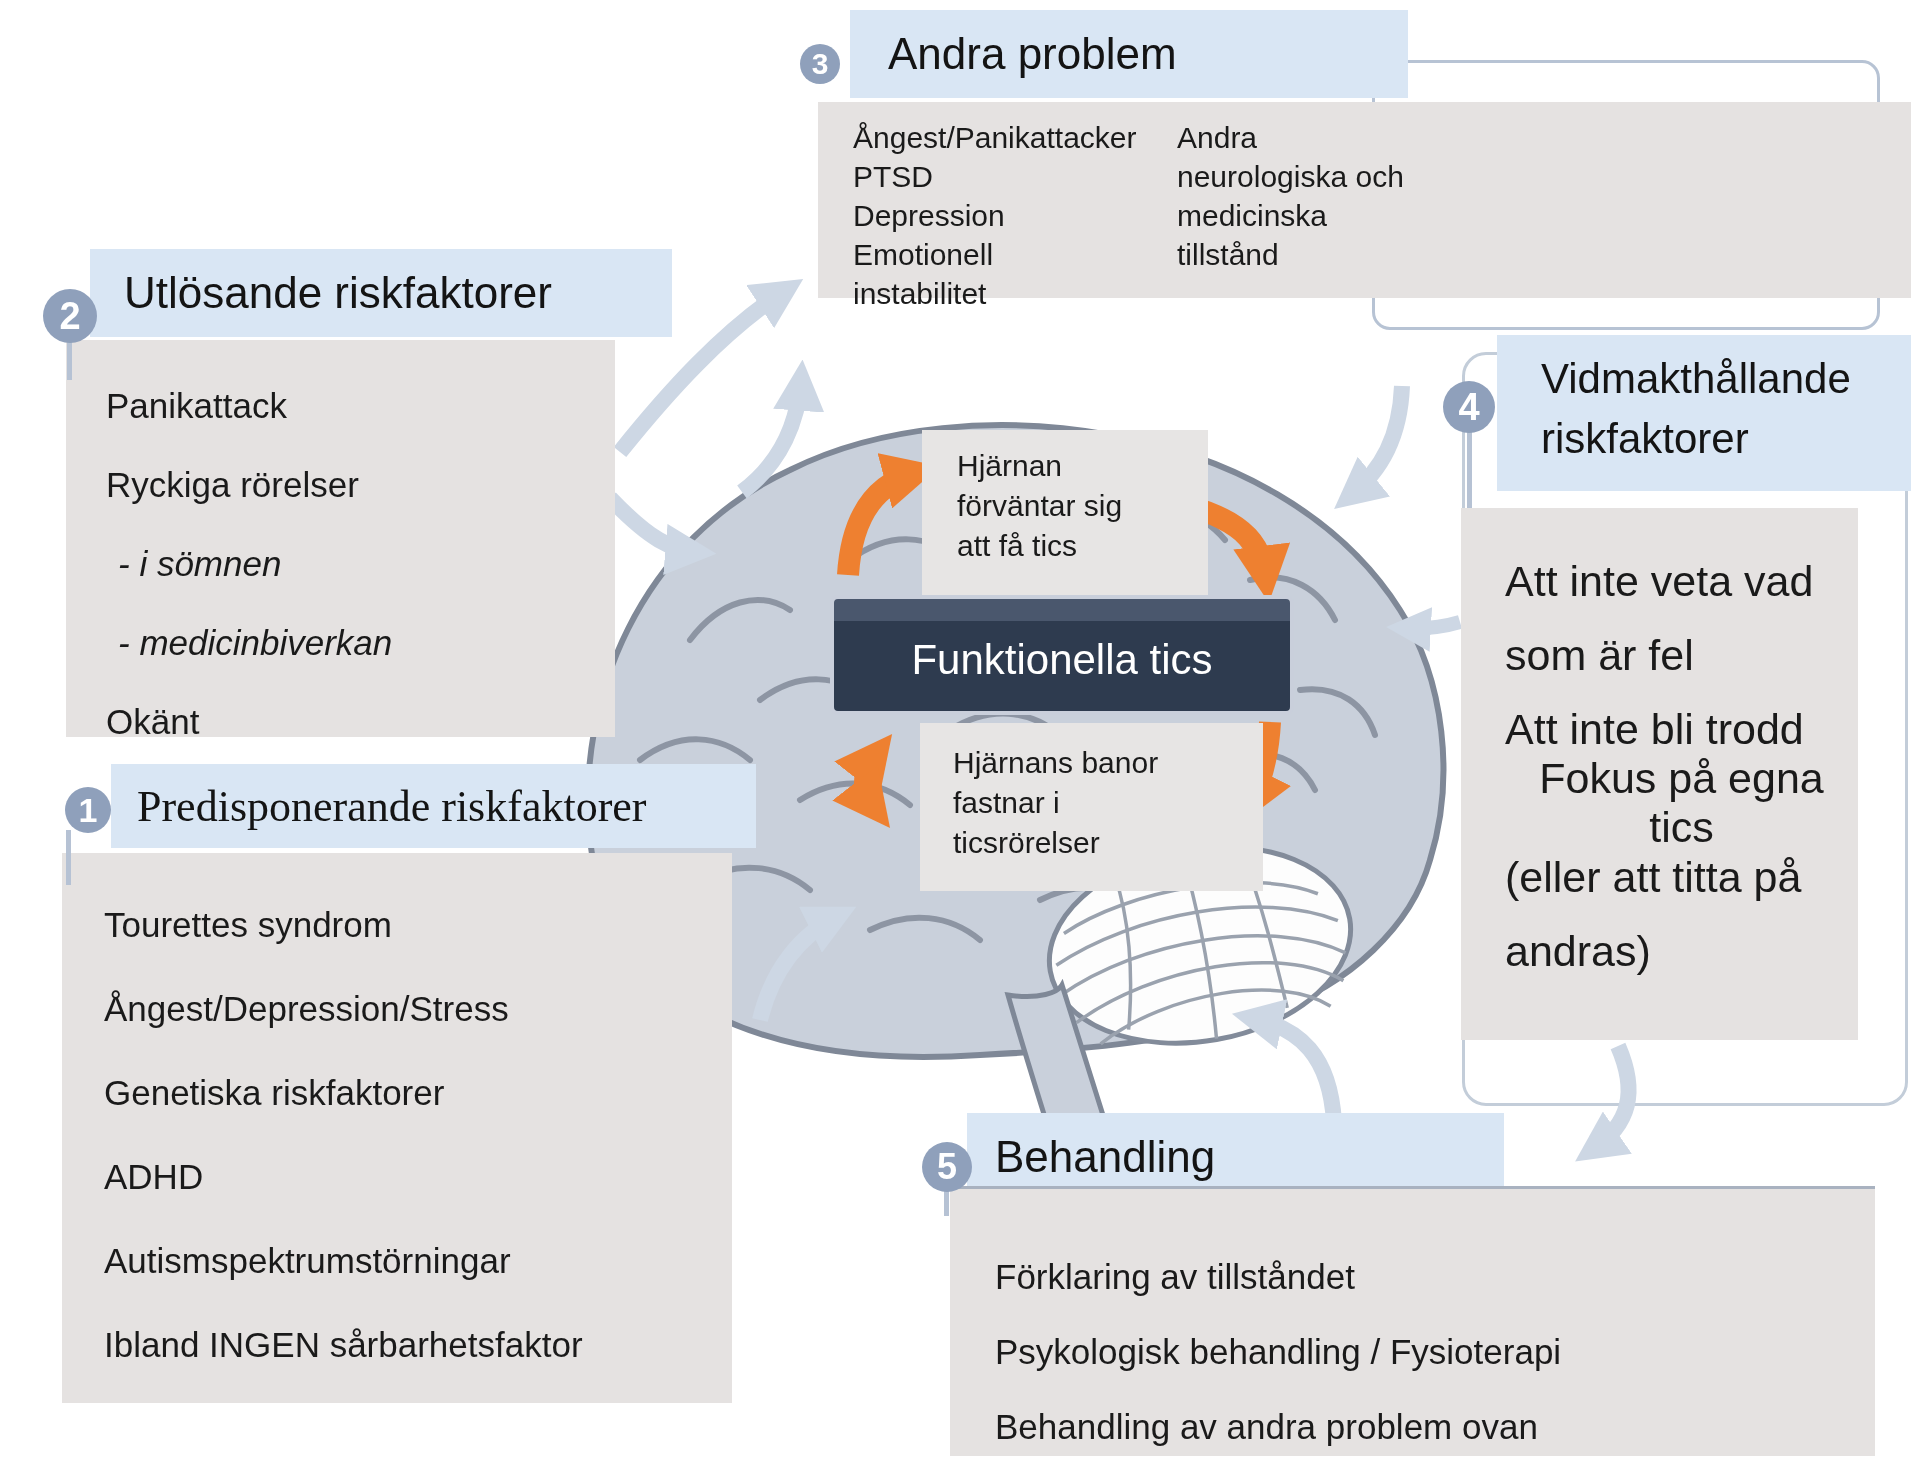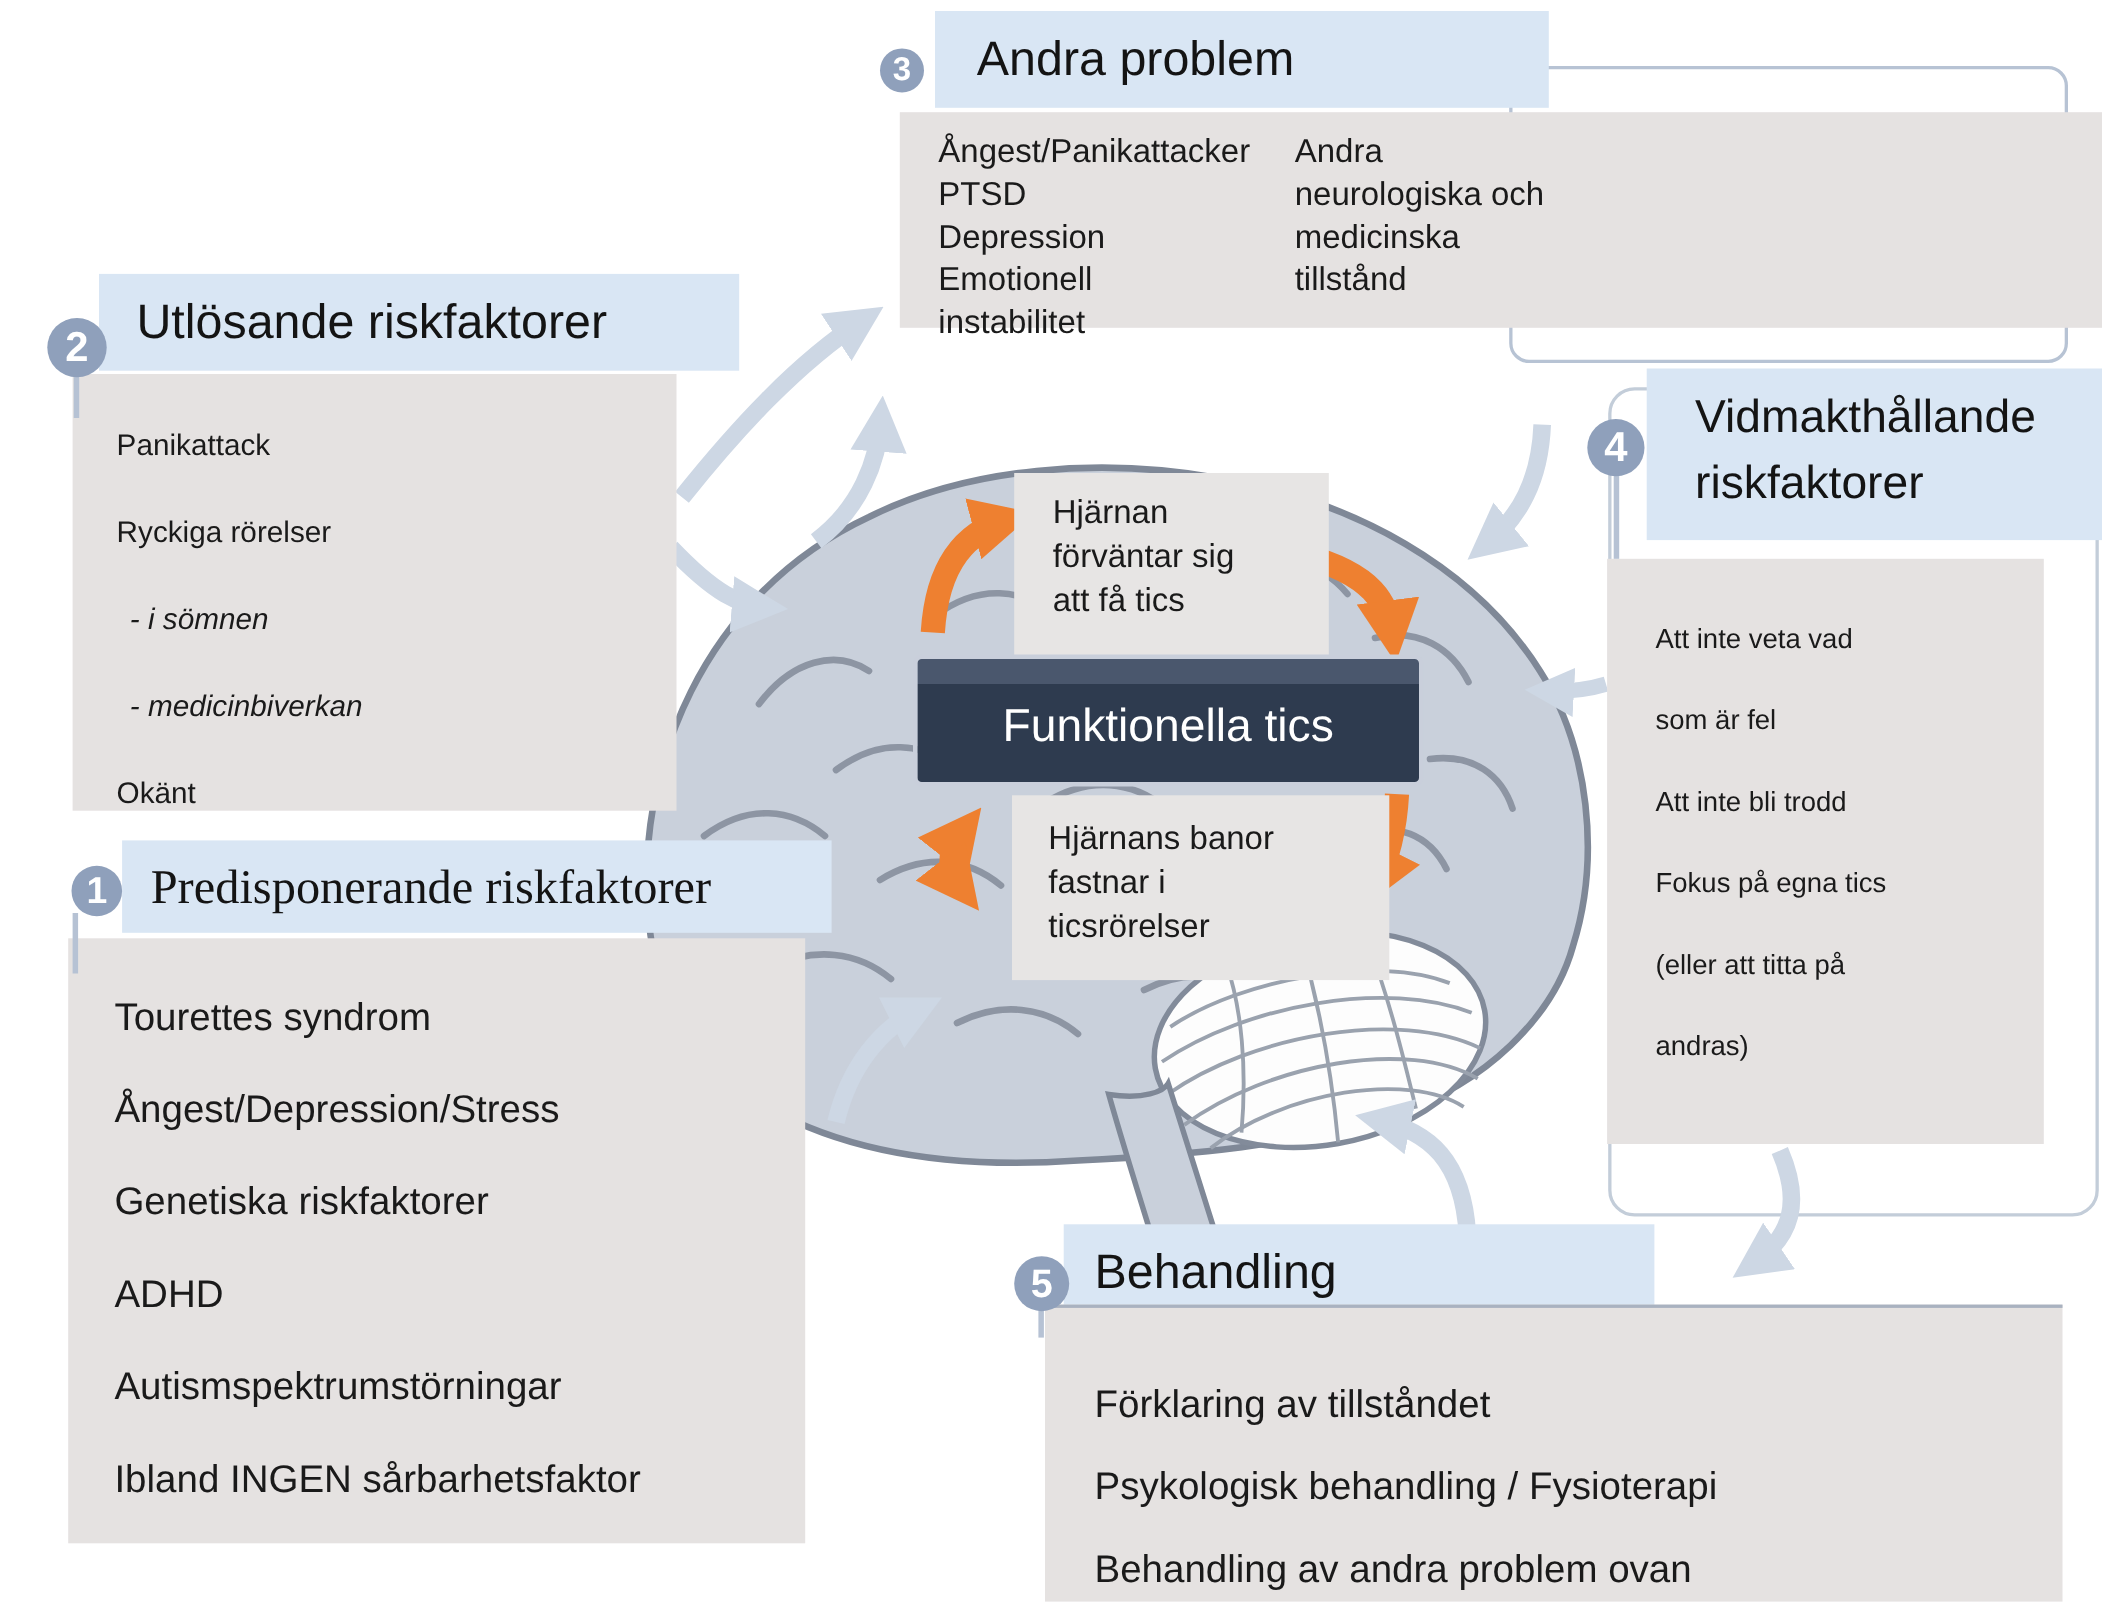--- a/index.html
+++ b/index.html
@@ -25,7 +25,7 @@
 
   #hdr-triggering{left:90px;top:249px;width:548px;height:88px;padding-left:34px;}
   #body-triggering{left:66px;top:340px;width:549px;height:397px;padding:26px 0 0 40px;}
-  #body-triggering .row{height:79px;display:flex;align-items:center;font-size:27px;text-align:center;}
+  #body-triggering .row{height:79px;display:flex;align-items:center;font-size:35px;text-align:center;}
   .row.ind{font-style:italic;padding-left:12px;}
 
   #hdr-predisposing{left:111px;top:764px;width:619px;height:84px;padding-left:26px;font-family:Liberation Serif, serif;}

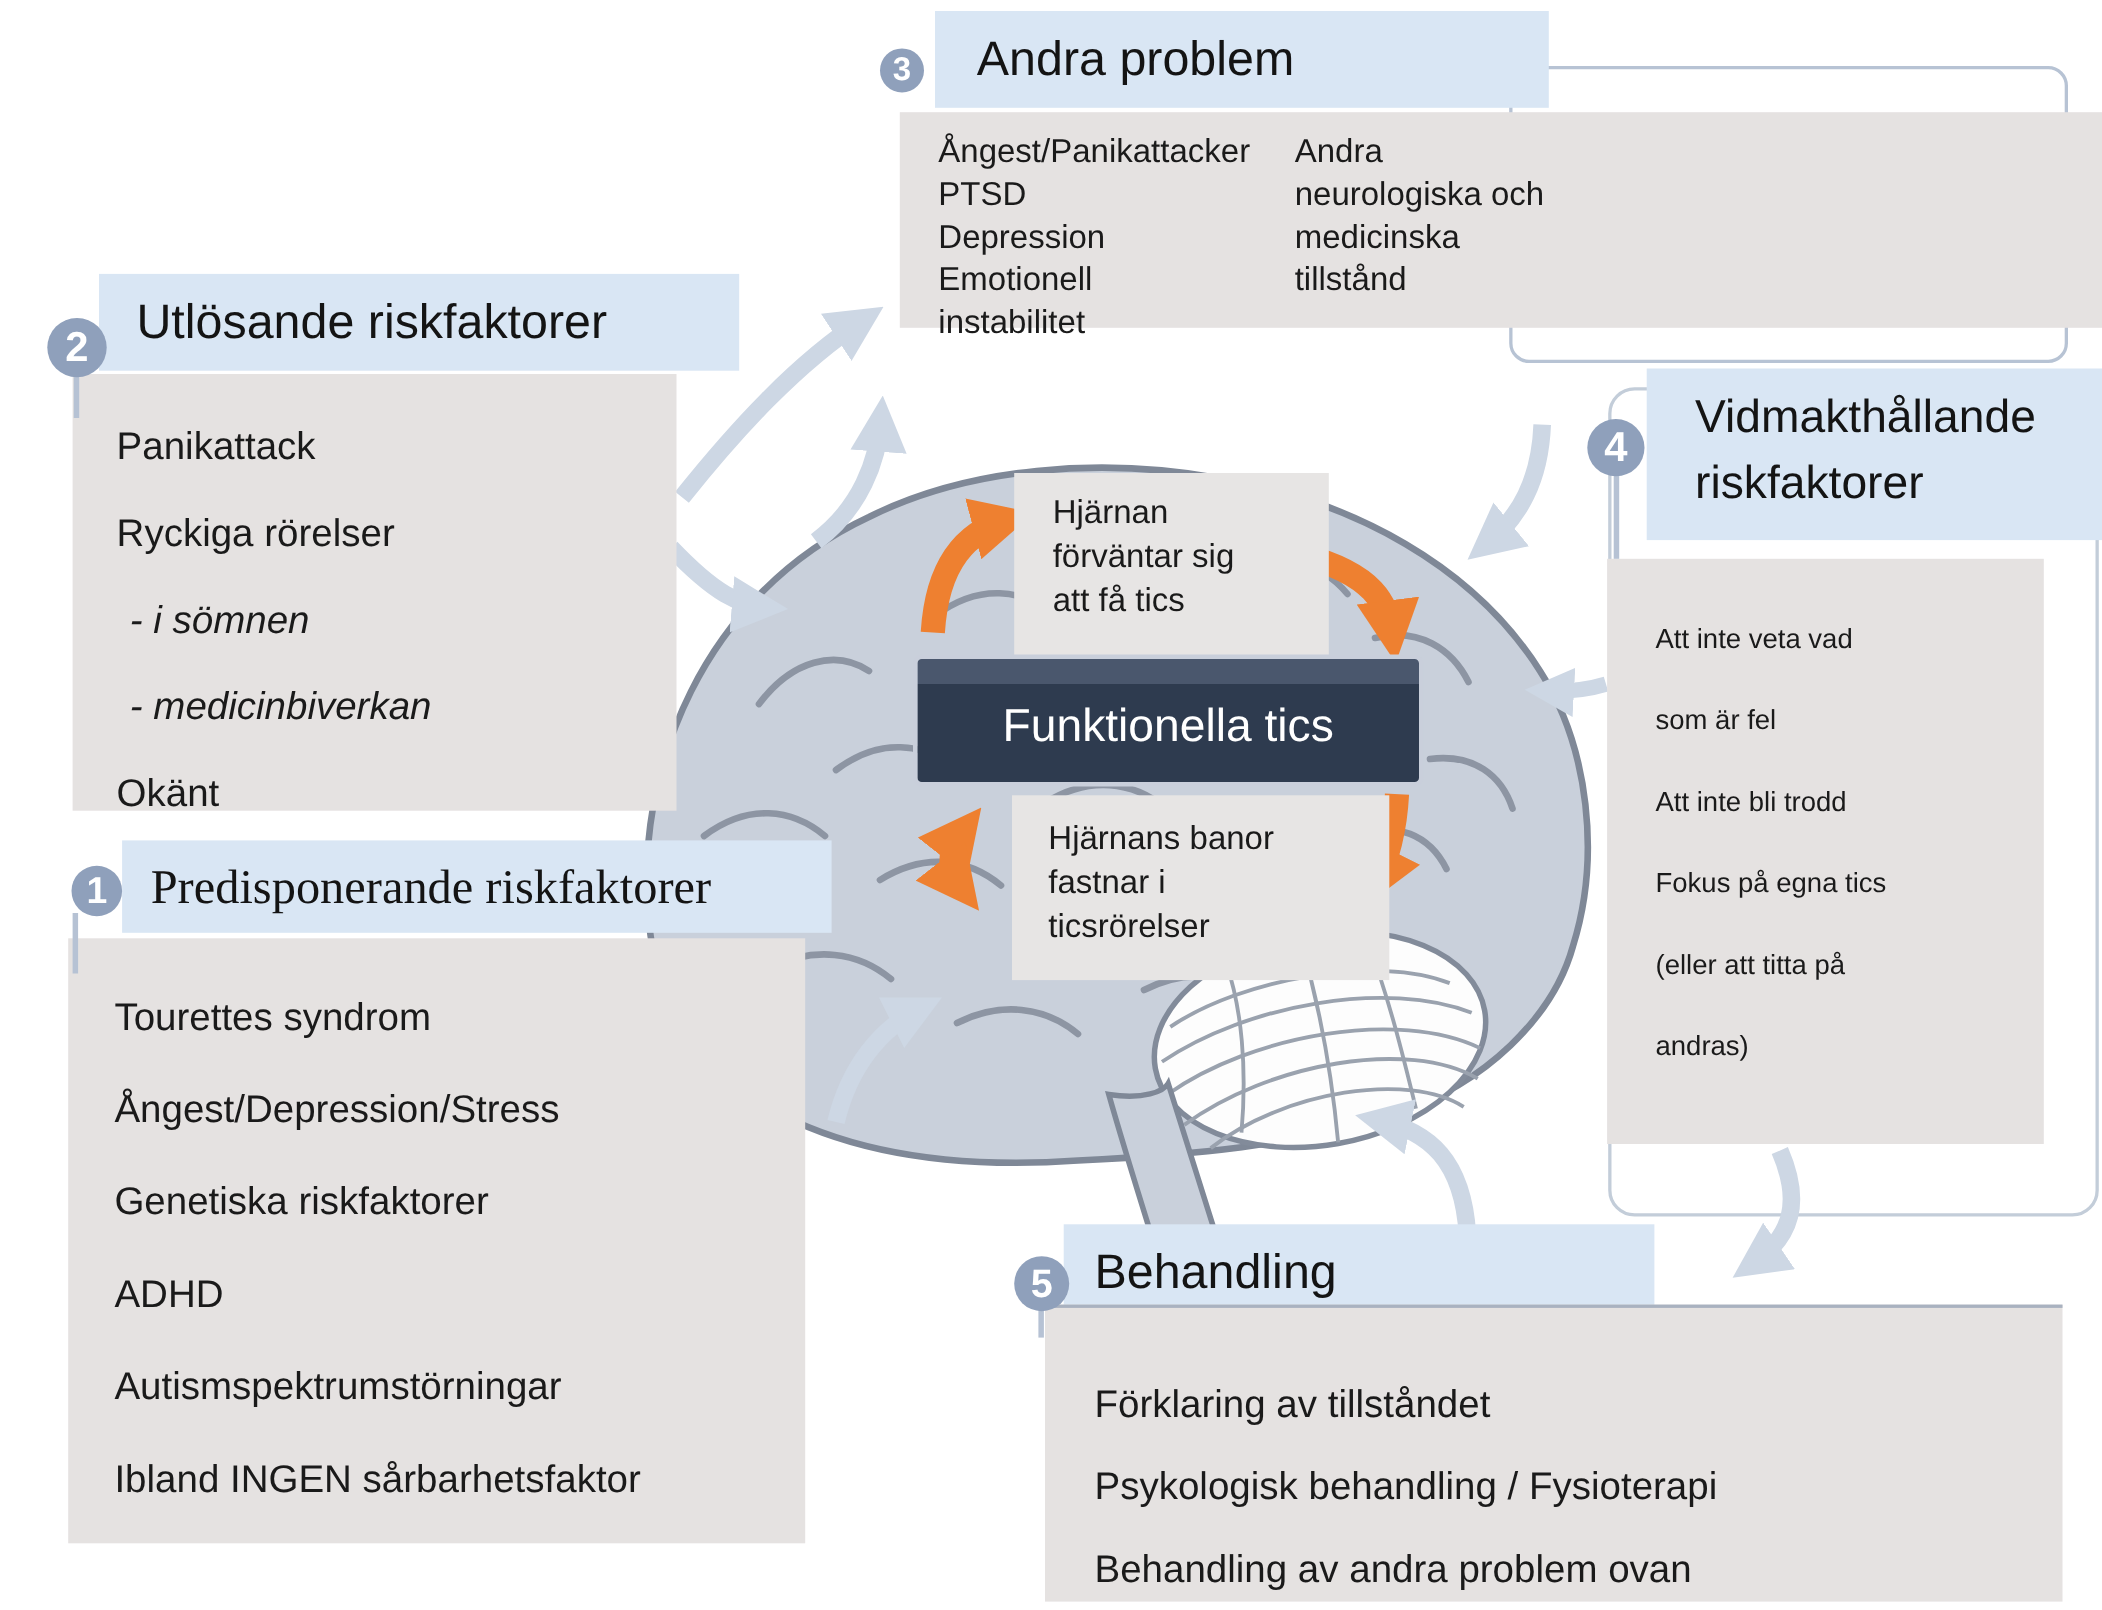--- a/index.html
+++ b/index.html
@@ -40,7 +40,7 @@
   #hdr-maintaining{left:1497px;top:335px;width:388px;height:142px;padding:14px 0 0 44px;
                    display:block;line-height:60px;font-size:42px;}
   #body-maintaining{left:1461px;top:508px;width:397px;height:532px;padding:36px 0 0 44px;}
-  #body-maintaining .row{height:74px;display:flex;align-items:center;font-size:25px;text-align:center;}
+  #body-maintaining .row{height:74px;display:flex;align-items:center;font-size:43px;text-align:center;}
 
   #hdr-treatment{left:967px;top:1113px;width:509px;height:87px;padding-left:28px;}
   #body-treatment{left:950px;top:1186px;width:925px;height:270px;padding:50px 0 0 45px;

